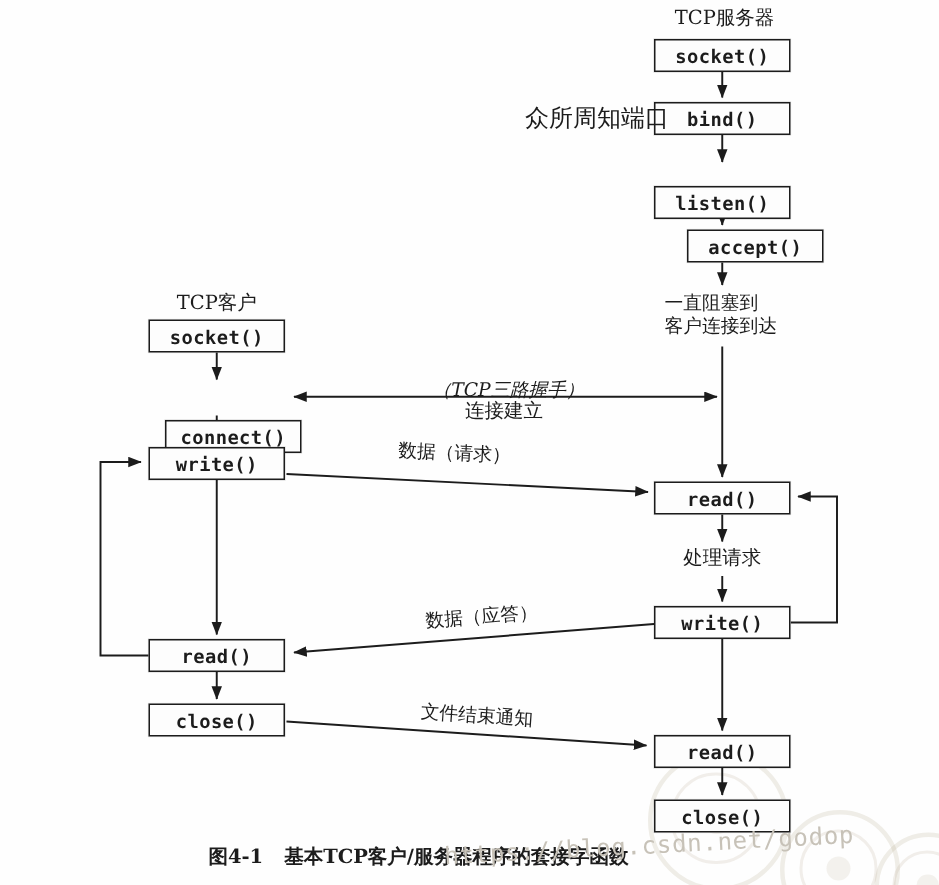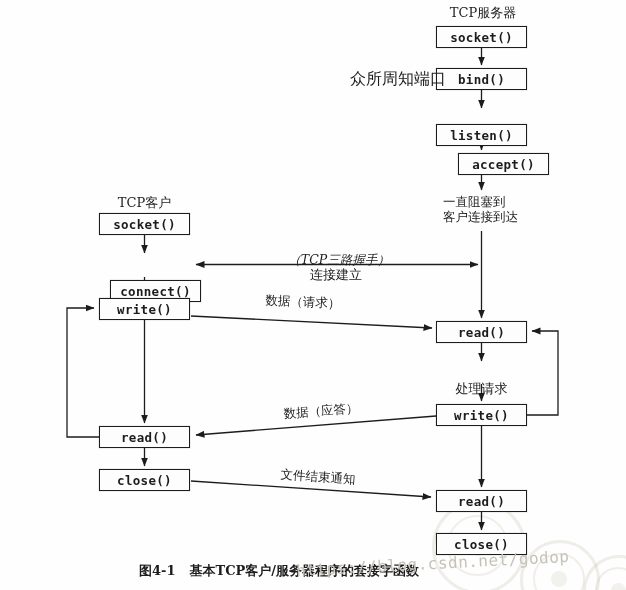--- a/index.html
+++ b/index.html
@@ -133,7 +133,7 @@
 
   <div class="lbl center tilt-dn3" style="left:253px;top:294px;width:100px;">数据（请求）</div>
 
-  <div class="lbl center" style="left:436px;top:365px;width:91px;font-size:13px;margin-top:16px;">处理请求</div>
+  <div class="lbl center" style="left:436px;top:365px;width:91px;font-size:13px;">处理请求</div>
 
   <div class="lbl center tilt-up4" style="left:271px;top:403px;width:100px;">数据（应答）</div>
 

